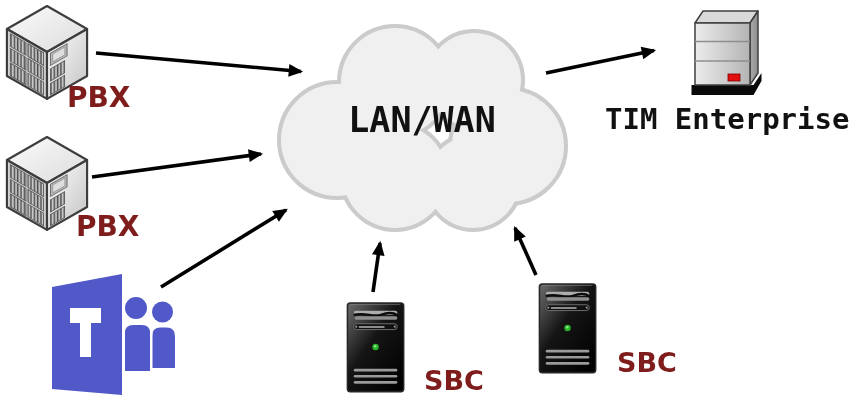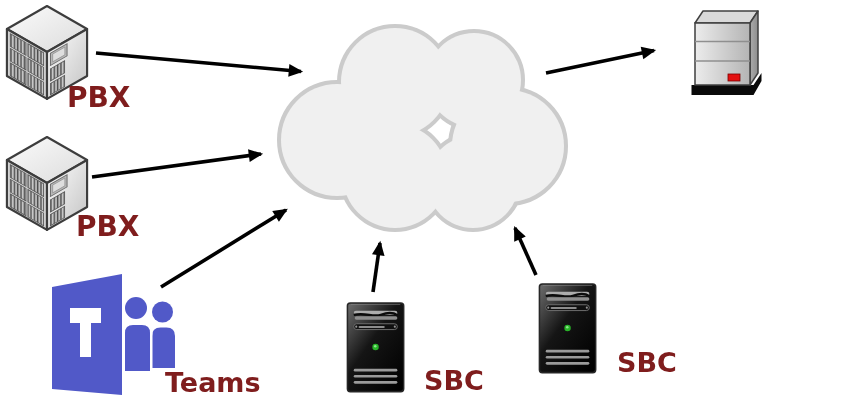--- a/index.html
+++ b/index.html
@@ -137,6 +137,7 @@
       <circle cx="118" cy="158" r="52"></circle>
     </g>
   </svg>
+  <div class="mono-label" id="lanwan-label">LAN/WAN</div>
 
   <svg class="abs" style="left:3px;top:2px;" width="88" height="100">
     <use href="#icon-pbx"></use>

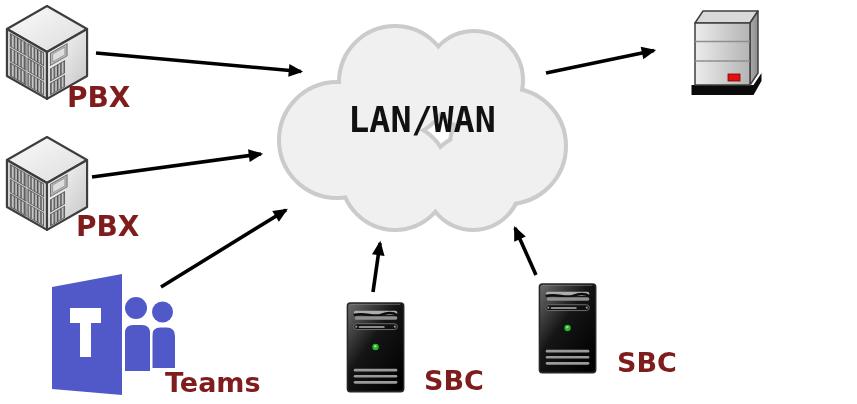--- a/index.html
+++ b/index.html
@@ -173,6 +173,7 @@
     <line x1="7" y1="54" x2="62" y2="54" stroke="#8f8f8f" stroke-width="1.4"></line>
     <rect x="40" y="67" width="12" height="7" fill="#e31010" stroke="#7a0000" stroke-width="0.8"></rect>
   </svg>
+  <div class="mono-label" id="tim-label">TIM Enterprise</div>
 
   <svg class="abs" style="left:344px;top:300px;" width="66" height="95">
     <use href="#icon-sbc"></use>

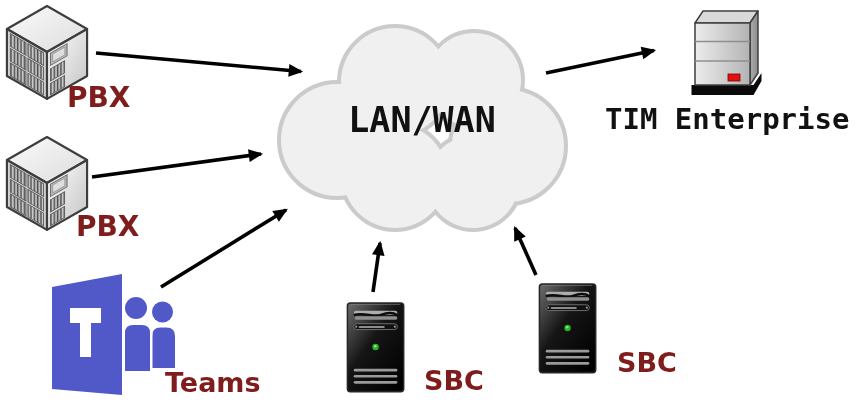--- a/index.html
+++ b/index.html
@@ -162,7 +162,6 @@
     <circle cx="88" cy="36" r="11" fill="#5159C8"></circle>
     <path d="M77,99 V61 Q77,53 85,53 H94 Q102,53 102,61 V99 Z" fill="#5159C8"></path>
   </svg>
-  <div class="node-label" style="left:165px;top:369px;font-size:27px;">Teams</div>
 
   <svg class="abs" style="left:688px;top:7px;" width="80" height="90" viewBox="0 0 80 90">
     <path d="M3.5,78 L65.5,78 L73.5,66 L73.5,74 L65.5,88 L3.5,88 Z" fill="#0a0a0a"></path>

